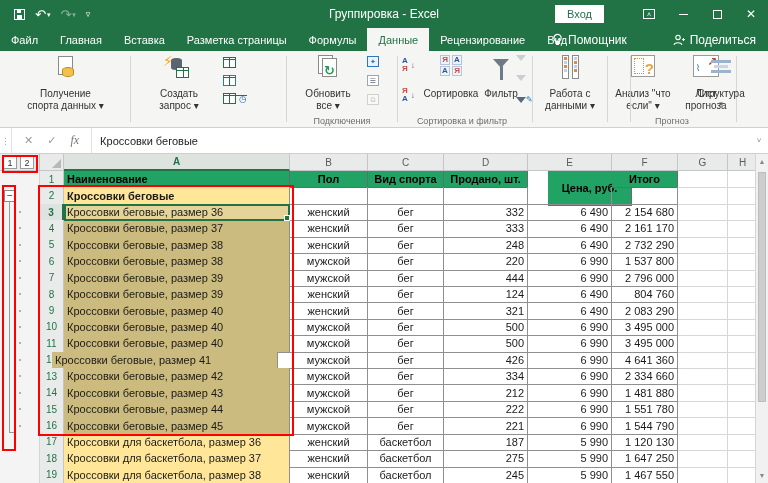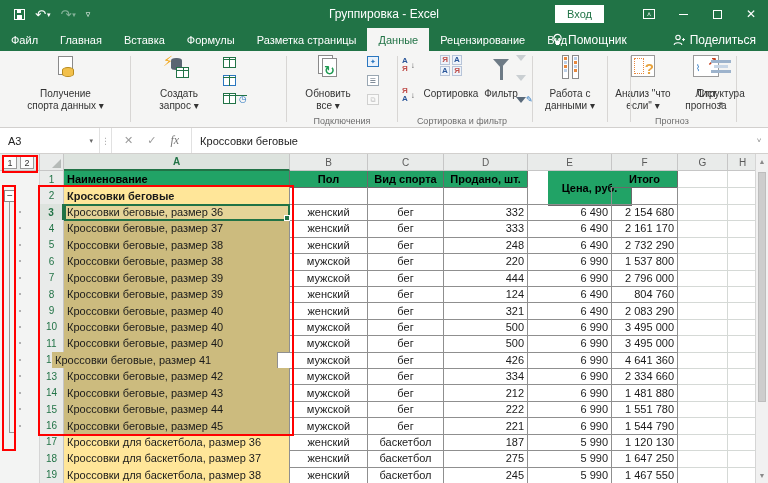--- a/index.html
+++ b/index.html
@@ -155,8 +155,8 @@
         <div class="tab">Файл</div>
         <div class="tab">Главная</div>
         <div class="tab">Вставка</div>
+        <div class="tab">Разметка страницы</div>
         <div class="tab">Формулы</div>
-        <div class="tab">Разметка страницы</div>
         <div class="tab active">Данные</div>
         <div class="tab">Рецензирование</div>
         <div class="tab">Вид</div>

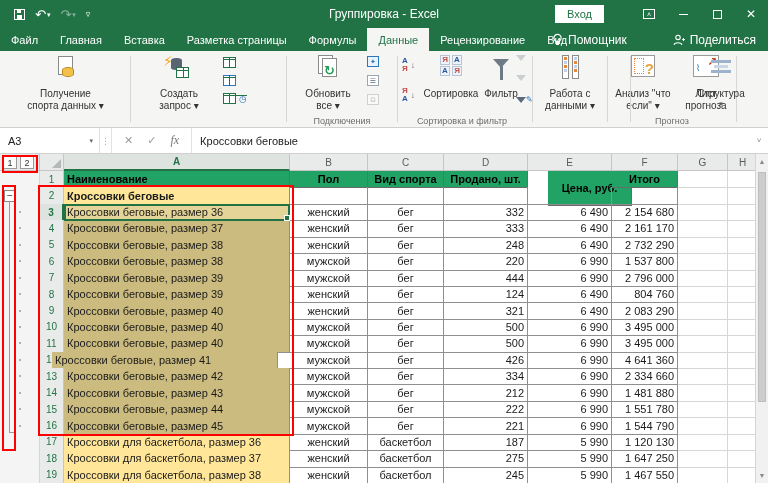--- a/index.html
+++ b/index.html
@@ -366,10 +366,6 @@
   <div class="gsep" style="position:absolute;top:56px;left:630px;height:66px;"></div>
 
   <div class="fbar">
-    <div class="namebox">
-        <span>A3</span>
-        <span class="nb-caret">▾</span>
-      </div>
     <div class="fbar-dots">⋮</div>
     <div class="fbtns">
       <span>✕</span>

